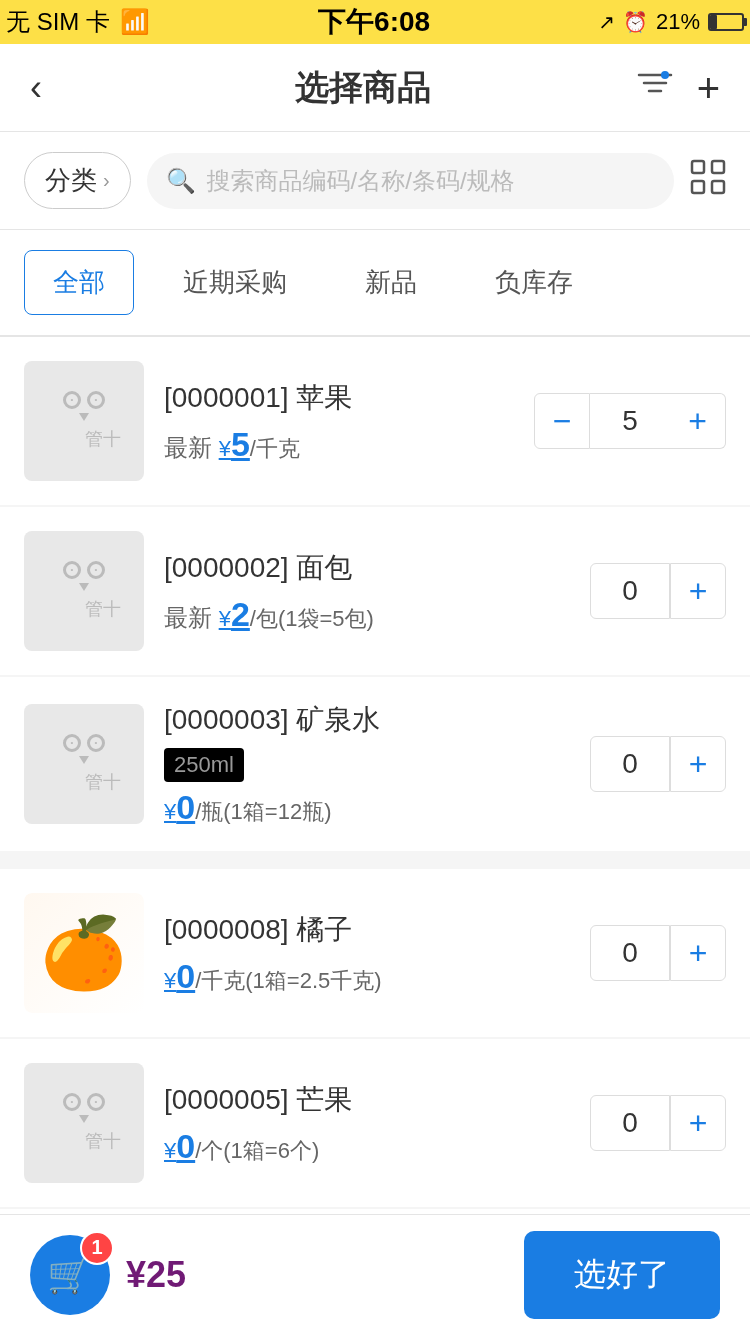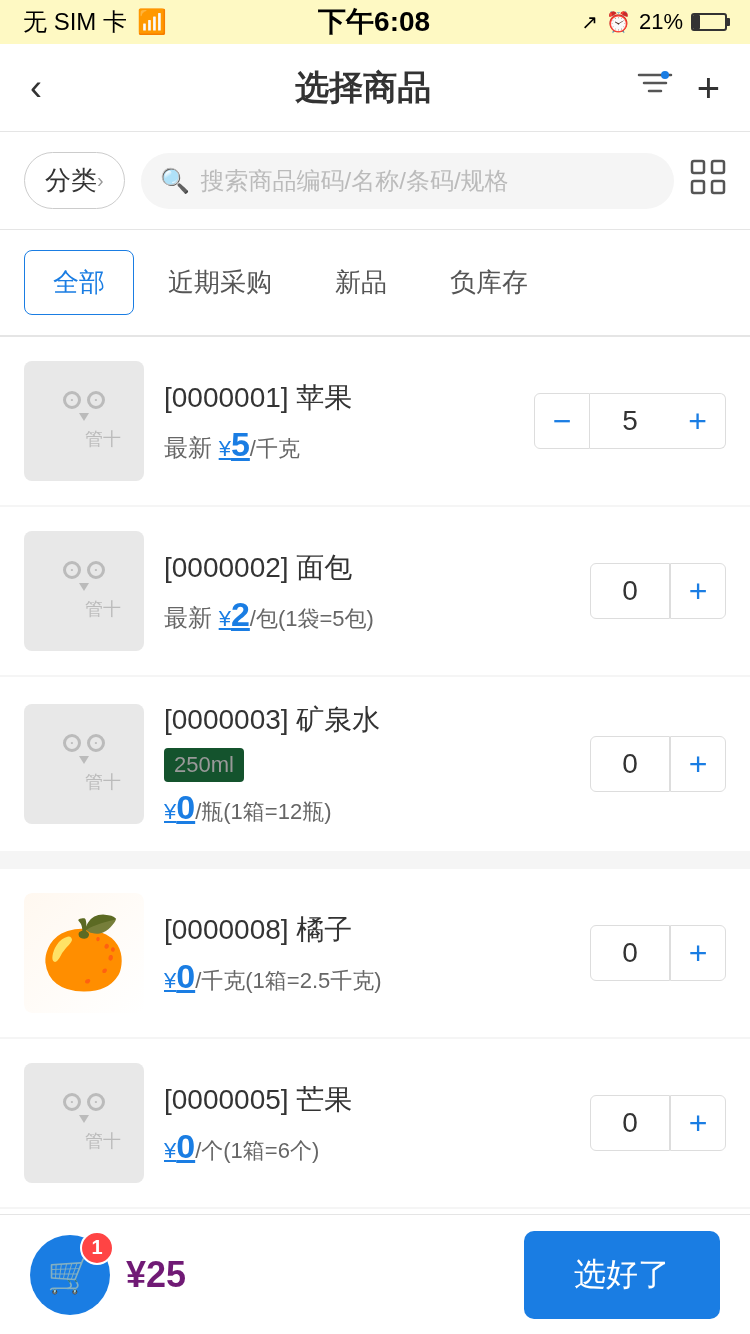--- a/index.html
+++ b/index.html
@@ -15,12 +15,12 @@
 
     
     .status-bar {
-      background: #fef9c3;
+      background: #fde047;
       height: 44px;
       display: flex;
       align-items: center;
       justify-content: space-between;
-      padding: 0 23px;
+      padding: 0 6px;
       font-size: 26px;
       font-weight: 500;
     }

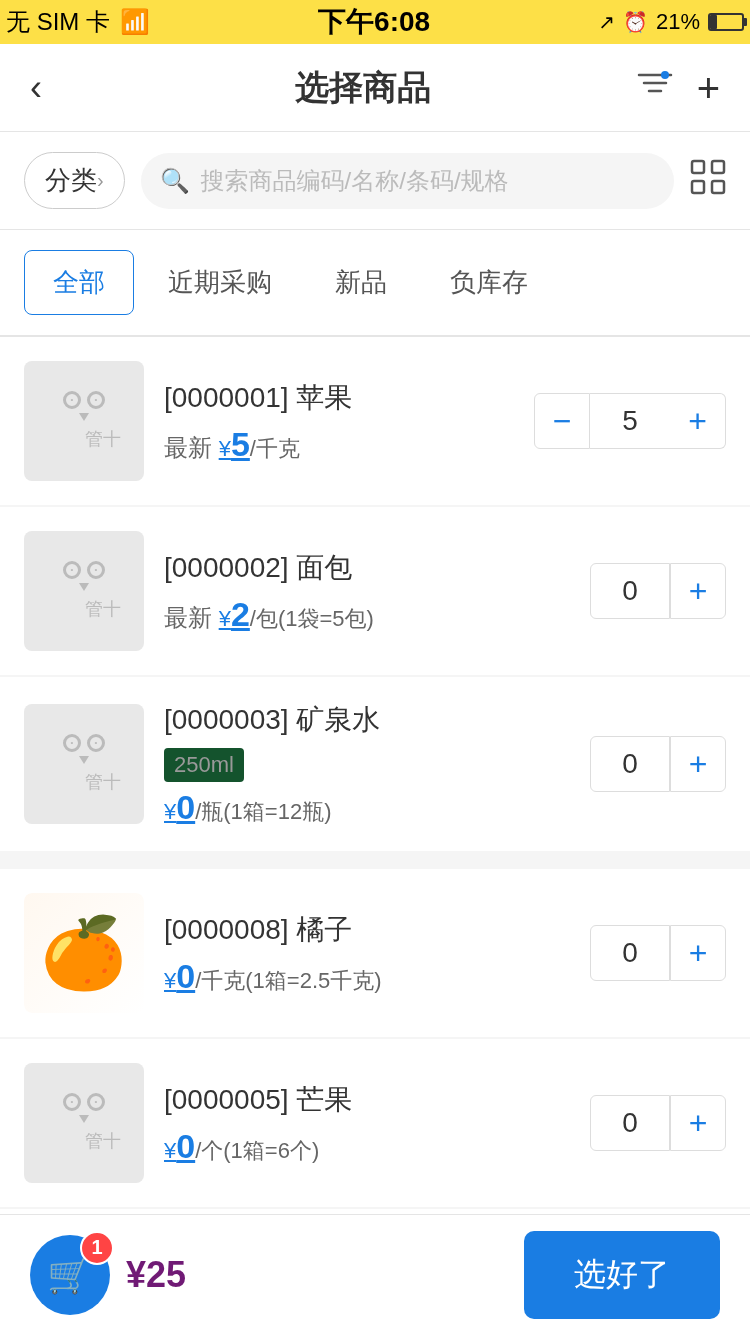--- a/index.html
+++ b/index.html
@@ -63,7 +63,7 @@
       border-bottom: 1px solid #e5e5e5;
     }
     .category-btn {
-      display: flex; align-items: center; 
+      display: flex; align-items: center; gap: 6px;
       border: 1px solid #ccc; border-radius: 30px;
       padding: 10px 20px; font-size: 26px; color: #333;
       background: #fff; white-space: nowrap; cursor: pointer;

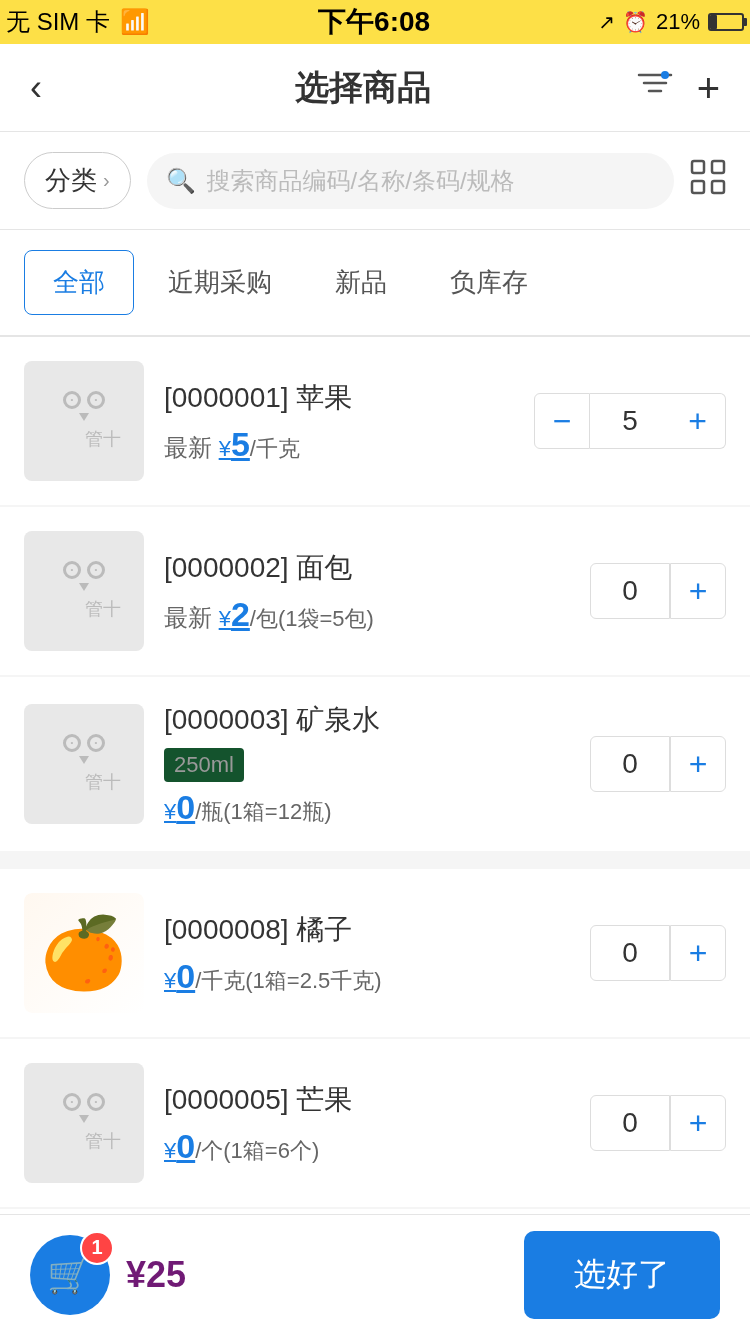--- a/index.html
+++ b/index.html
@@ -81,7 +81,7 @@
       background: #fff;
       display: flex;
       padding: 20px 24px;
-      gap: 5px;
+      gap: 20px;
       border-bottom: 2px solid #e5e5e5;
     }
     .tab-item {

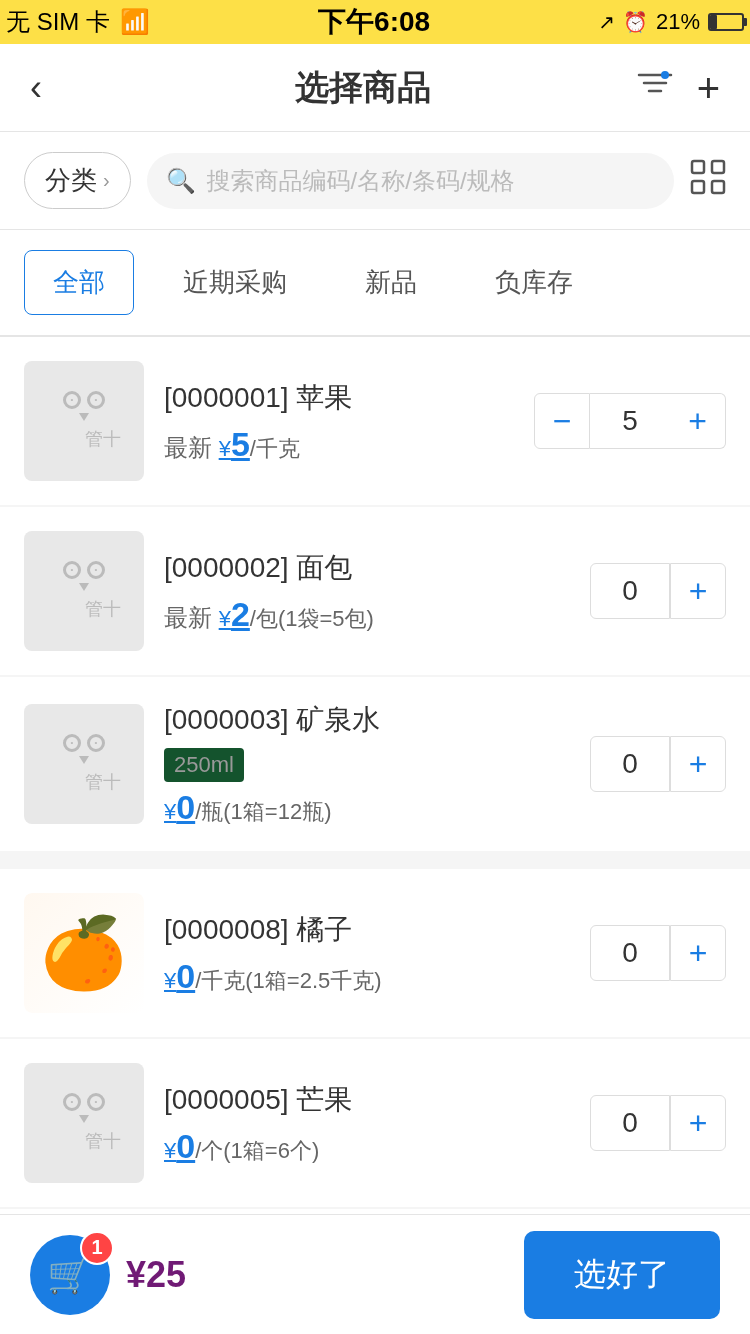--- a/index.html
+++ b/index.html
@@ -134,7 +134,7 @@
 
     .product-info { flex: 1; }
     .product-name { font-size: 28px; color: #333; font-weight: 500; margin-bottom: 8px; }
-    .product-spec { font-size: 22px; color: #999; margin-bottom: 6px; background: #14532d; display: inline-block; padding: 4px 10px; border-radius: 4px; }
+    .product-spec { font-size: 22px; color: #999; margin-bottom: 6px; background: #000000; display: inline-block; padding: 4px 10px; border-radius: 4px; }
     .product-price { font-size: 24px; color: #666; }
     .price-label { color: #666; }
     .price-currency { color: #1a7de3; font-size: 22px; }

